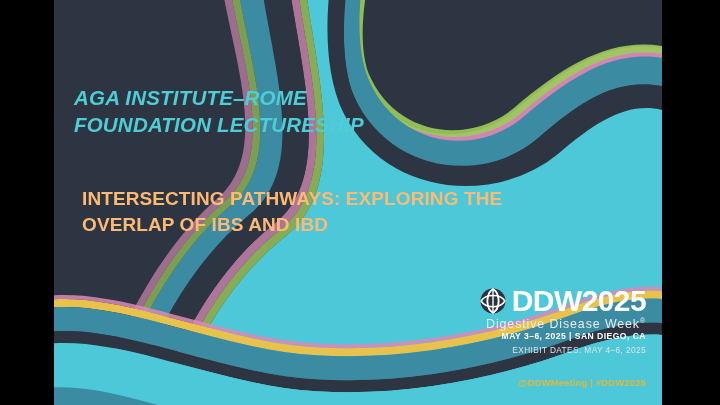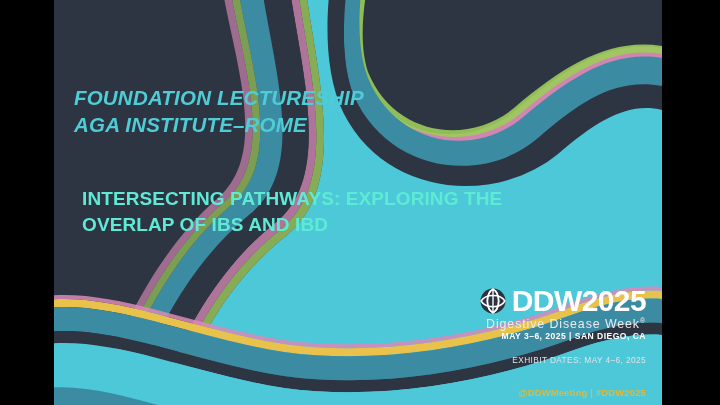--- a/index.html
+++ b/index.html
@@ -211,8 +211,8 @@
     </div>
 
     <div class="lecture-title">
+      <div>AGA INSTITUTE–ROME</div>
       <div>FOUNDATION LECTURESHIP</div>
-      <div>AGA INSTITUTE–ROME</div>
     </div>
 
     <div class="session-title">

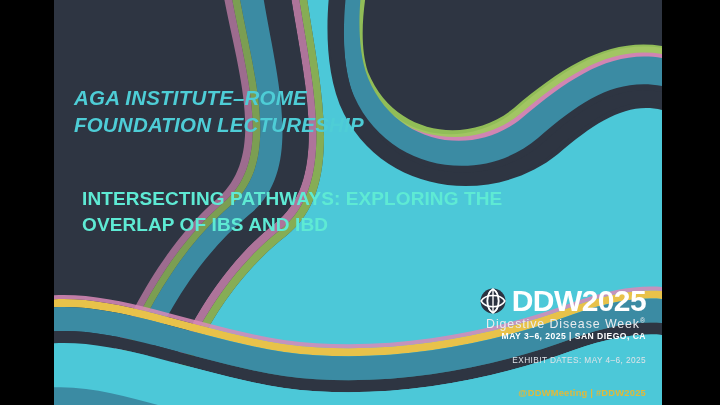--- a/index.html
+++ b/index.html
@@ -67,7 +67,7 @@
     line-height: 1.38;
     font-weight: bold;
     letter-spacing: 0.1px;
-    color: #5eead4;
+    color: #fdba74;
   }
 
   

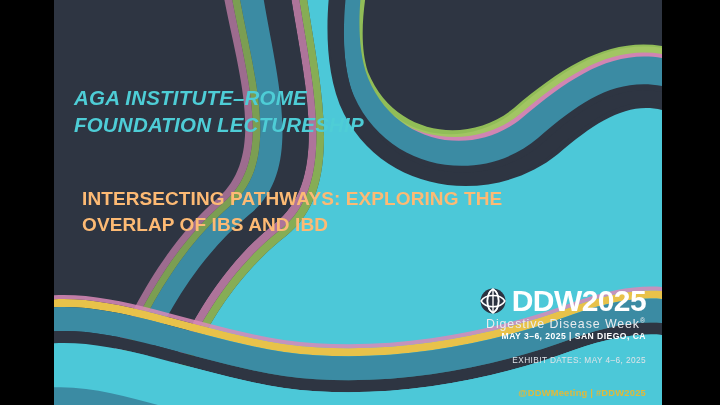--- a/index.html
+++ b/index.html
@@ -111,7 +111,7 @@
     white-space: nowrap;
   }
   .ddw-exhibit {
-    margin-top: 14px;
+    margin-top: 4px;
     font-size: 8.3px;
     letter-spacing: 0.4px;
     color: #dfe3e8;

